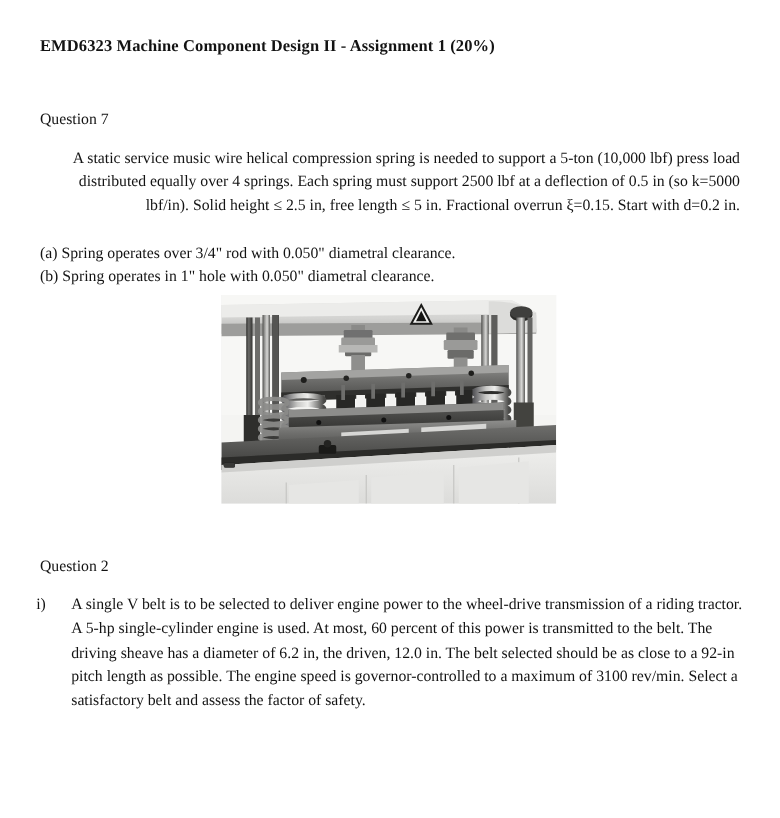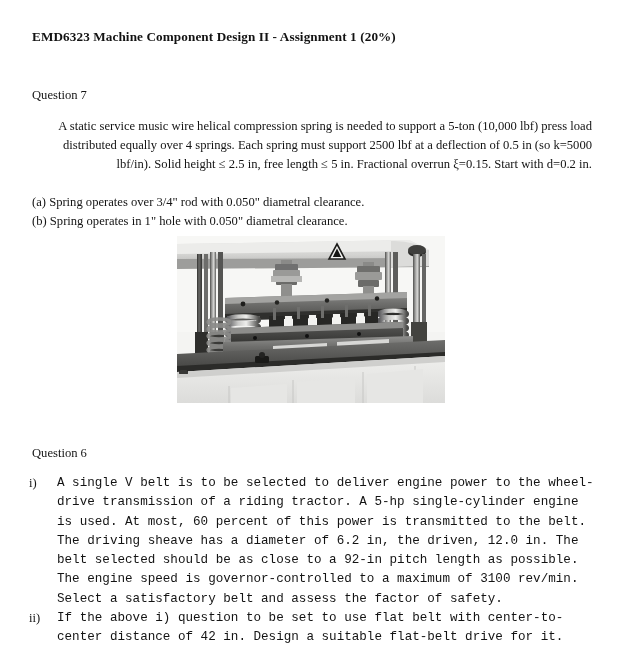--- a/index.html
+++ b/index.html
@@ -318,7 +318,7 @@
     </svg>
   </div>
 
-  <div class="qlabel" style="top:446px;">Question 6</div>
+  <div class="qlabel" style="top:446px;">Question 2</div>
 
   <div class="qlist" style="top:474px;">
 

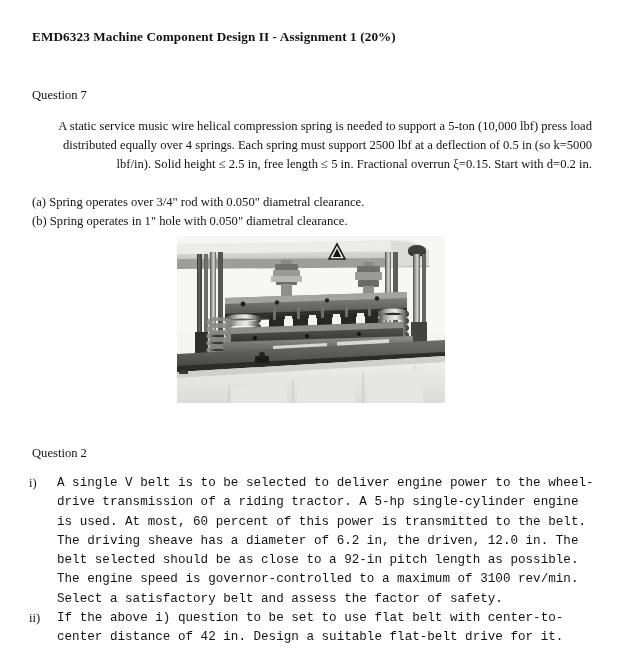--- a/index.html
+++ b/index.html
@@ -82,7 +82,6 @@
   }
   .qlist .li-body {
     flex: 1 1 auto;
-    font-family: Liberation Mono, monospace;
   }
 
   

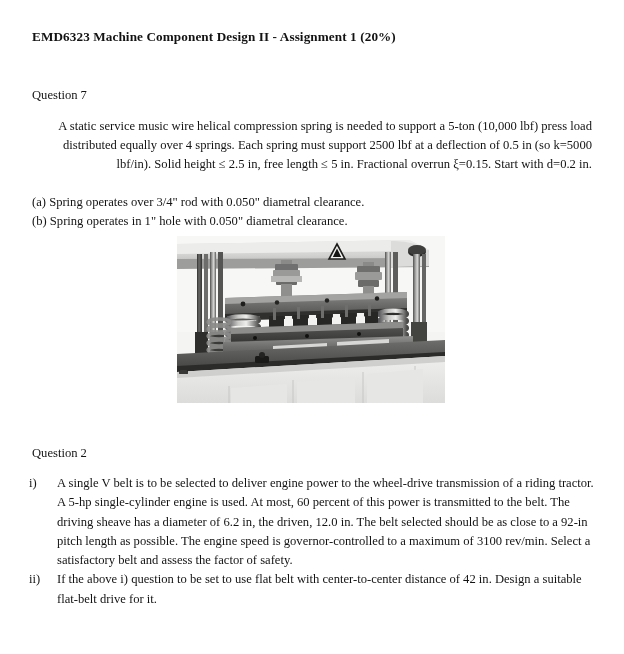--- a/index.html
+++ b/index.html
@@ -326,10 +326,6 @@
       <span class="li-body">A single V belt is to be selected to deliver engine power to the wheel-drive transmission of a riding tractor. A 5-hp single-cylinder engine is used. At most, 60 percent of this power is transmitted to the belt. The driving sheave has a diameter of 6.2 in, the driven, 12.0 in. The belt selected should be as close to a 92-in pitch length as possible. The engine speed is governor-controlled to a maximum of 3100 rev/min. Select a satisfactory belt and assess the factor of safety.</span>
     </div>
 
-    <div class="li">
-      <span class="marker">ii)</span>
-      <span class="li-body">If the above i) question to be set to use flat belt with center-to-center distance of 42 in. Design a suitable flat-belt drive for it.</span>
-    </div>
 
   </div>
 

